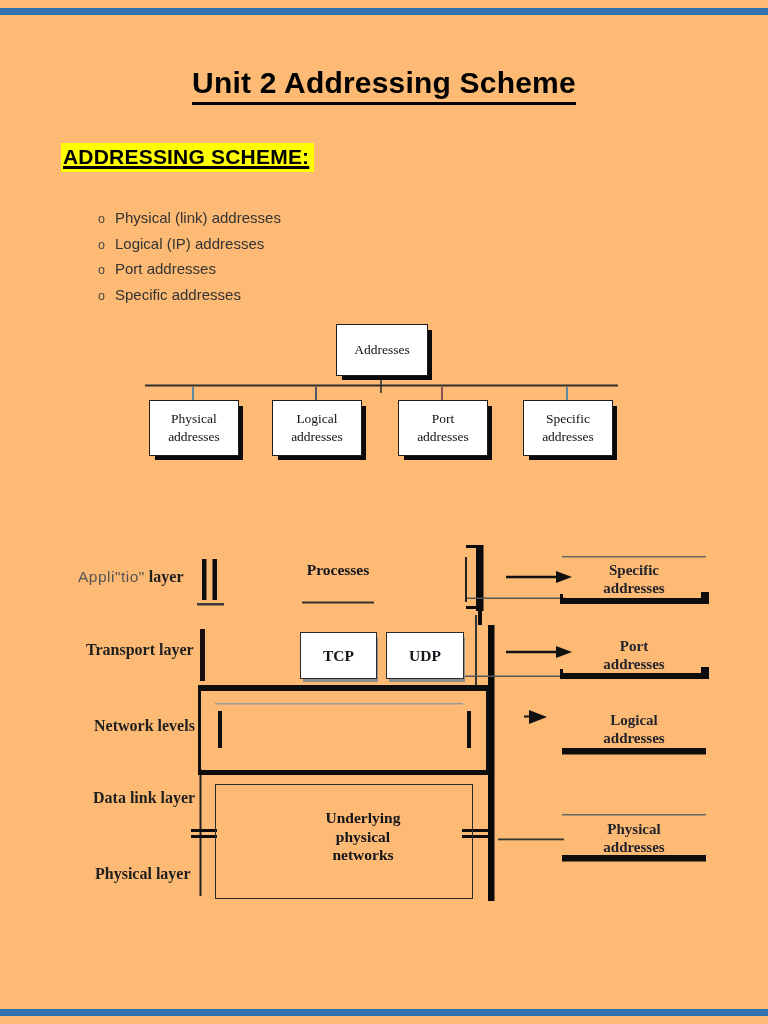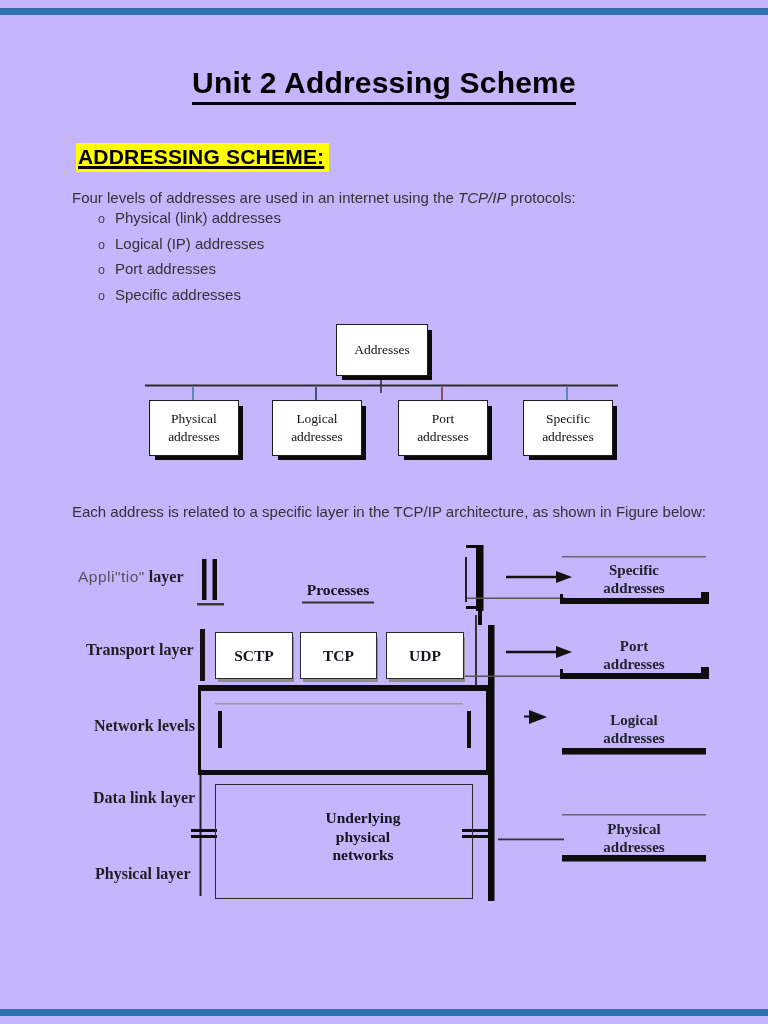--- a/index.html
+++ b/index.html
@@ -3,7 +3,7 @@
 <meta charset="utf-8">
 <style>
   html,body{margin:0;padding:0;background:#ffffff;}
-  .page{position:relative;width:768px;height:1024px;background:#c4b5fd;overflow:hidden;
+  .page{position:relative;width:768px;height:1024px;background:#fdba74;overflow:hidden;
         font-family:"Liberation Sans",sans-serif;color:#333;}
   .hbar{position:absolute;left:0;width:768px;height:7px;background:#3272b0;}
   .title-wrap{position:absolute;left:0;top:66px;width:768px;text-align:center;}

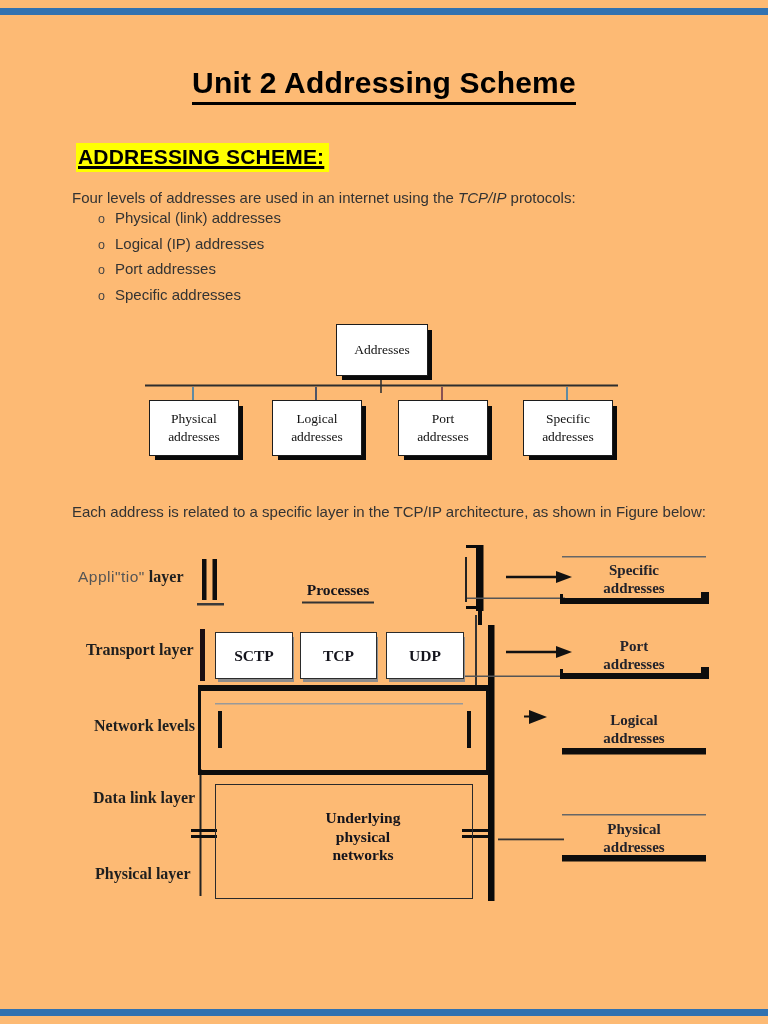--- a/index.html
+++ b/index.html
@@ -9,7 +9,7 @@
   .title-wrap{position:absolute;left:0;top:66px;width:768px;text-align:center;}
   .title{display:inline-block;font-size:30px;font-weight:bold;color:#000;
          border-bottom:3px solid #000;padding-bottom:2px;letter-spacing:.2px;}
-  .section-wrap{position:absolute;left:76px;top:143px;}
+  .section-wrap{position:absolute;left:61px;top:143px;}
   .section{display:inline-block;background:#ffff00;color:#000;font-size:21px;font-weight:bold;
            text-decoration:underline;text-decoration-thickness:2.5px;padding:2px 5px 3px 2px;letter-spacing:.2px;}
   .para{position:absolute;font-size:15px;color:#333;line-height:1.45;}

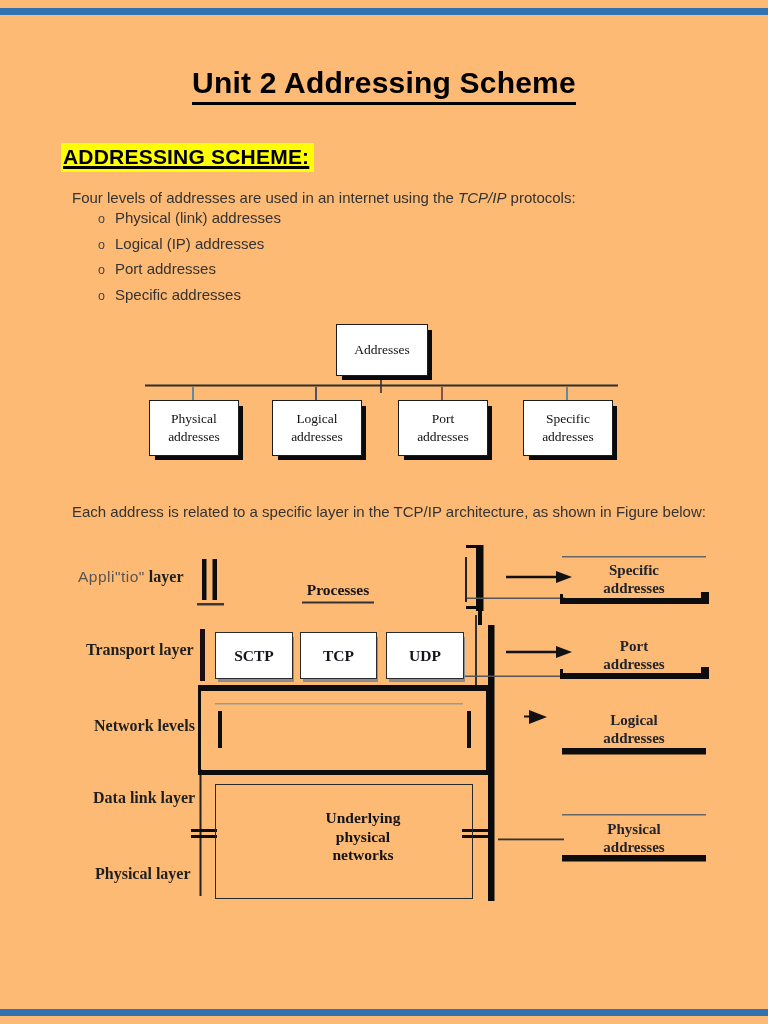--- a/index.html
+++ b/index.html
@@ -54,9 +54,6 @@
     <span class="section">ADDRESSING SCHEME:</span>
   </div>
 
-  <div class="para" style="left:72px;top:187px;width:640px">
-    <span>Four levels of addresses are used in an internet using the </span><span class="em">TCP/IP</span><span> protocols:</span>
-  </div>
 
   <div class="blist">
     <div class="row">

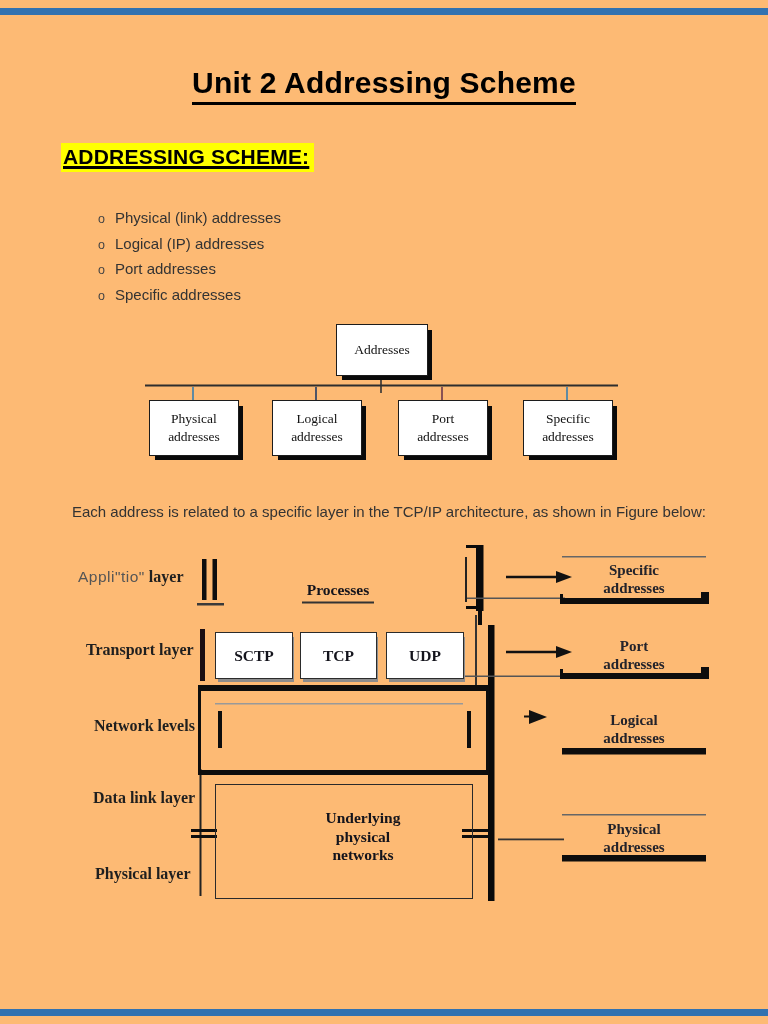--- a/index.html
+++ b/index.html
@@ -94,7 +94,6 @@
 addresses</div>
   </div>
 
-  <div class="para" style="left:72px;top:501px;width:655px">Each address is related to a specific layer in the TCP/IP architecture, as shown in Figure below:</div>
 
   <div class="ldia">
     <svg width="668" height="370">

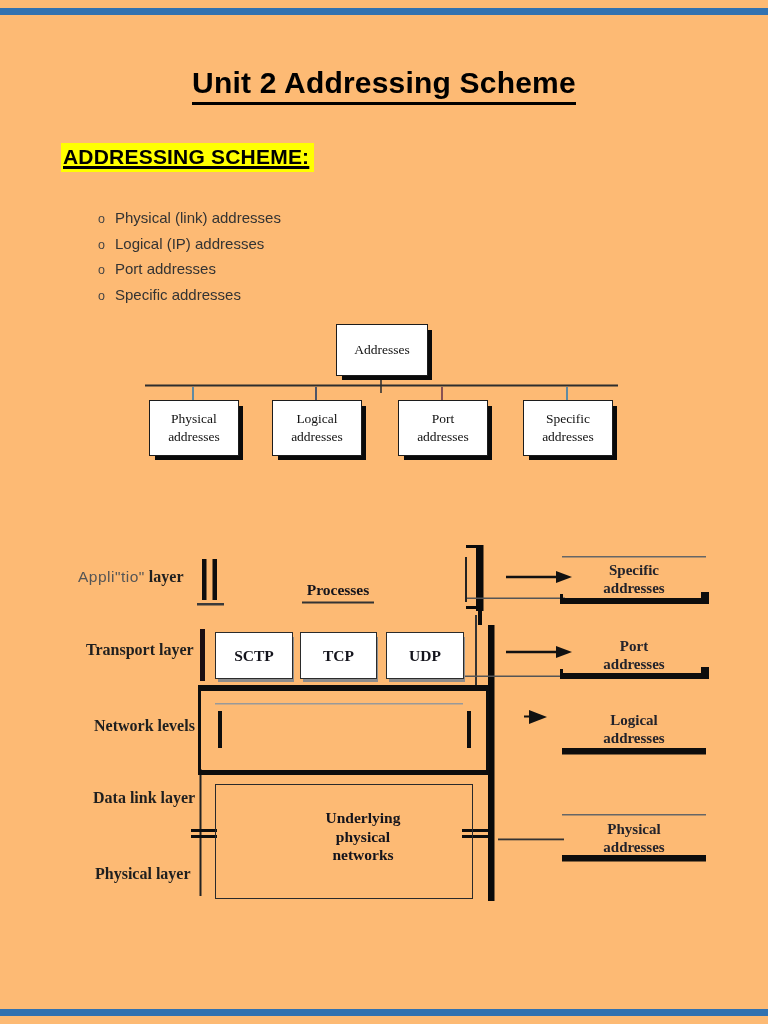--- a/index.html
+++ b/index.html
@@ -151,7 +151,7 @@
     <div class="llabel" style="left:33px;top:246px">Data link layer</div>
     <div class="llabel" style="left:35px;top:322px">Physical layer</div>
 
-    <div class="dtext" style="left:240px;top:38px;width:76px">Processes</div>
+    <div class="dtext" style="left:240px;top:18px;width:76px">Processes</div>
 
     <div class="dbox" style="left:155px;top:89px;width:76px;height:45px;line-height:45px">SCTP</div>
     <div class="dbox" style="left:240px;top:89px;width:75px;height:45px;line-height:45px">TCP</div>

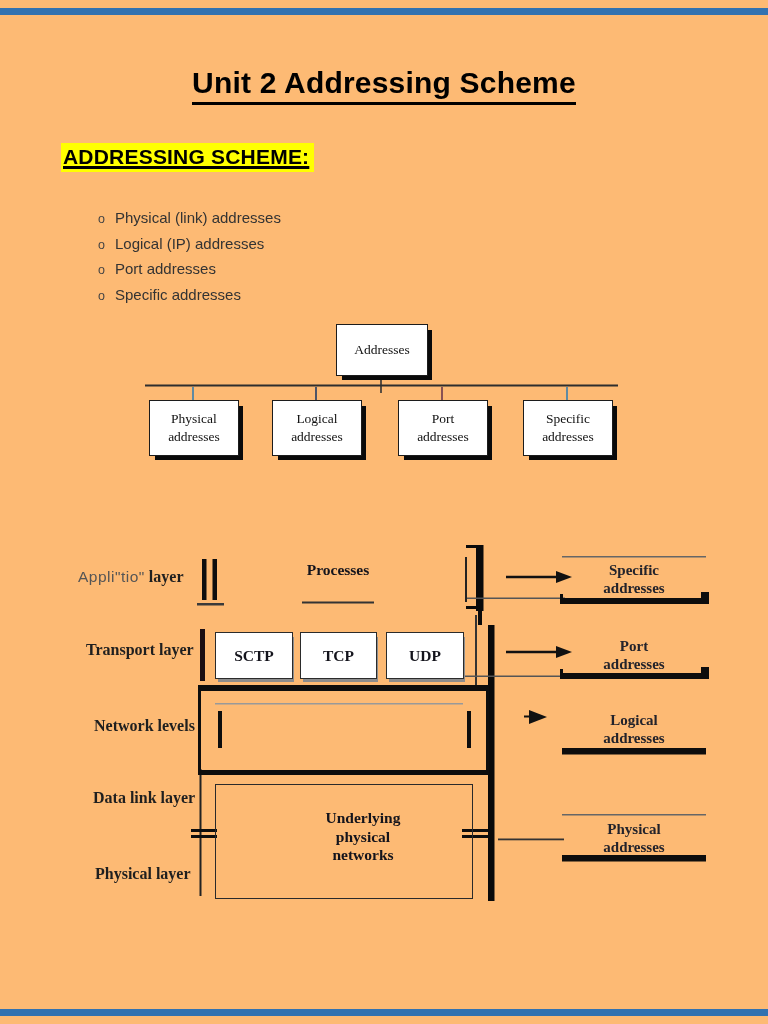--- a/index.html
+++ b/index.html
@@ -153,7 +153,6 @@
 
     <div class="dtext" style="left:240px;top:18px;width:76px">Processes</div>
 
-    <div class="dbox" style="left:155px;top:89px;width:76px;height:45px;line-height:45px">SCTP</div>
     <div class="dbox" style="left:240px;top:89px;width:75px;height:45px;line-height:45px">TCP</div>
     <div class="dbox" style="left:326px;top:89px;width:76px;height:45px;line-height:45px">UDP</div>
 

